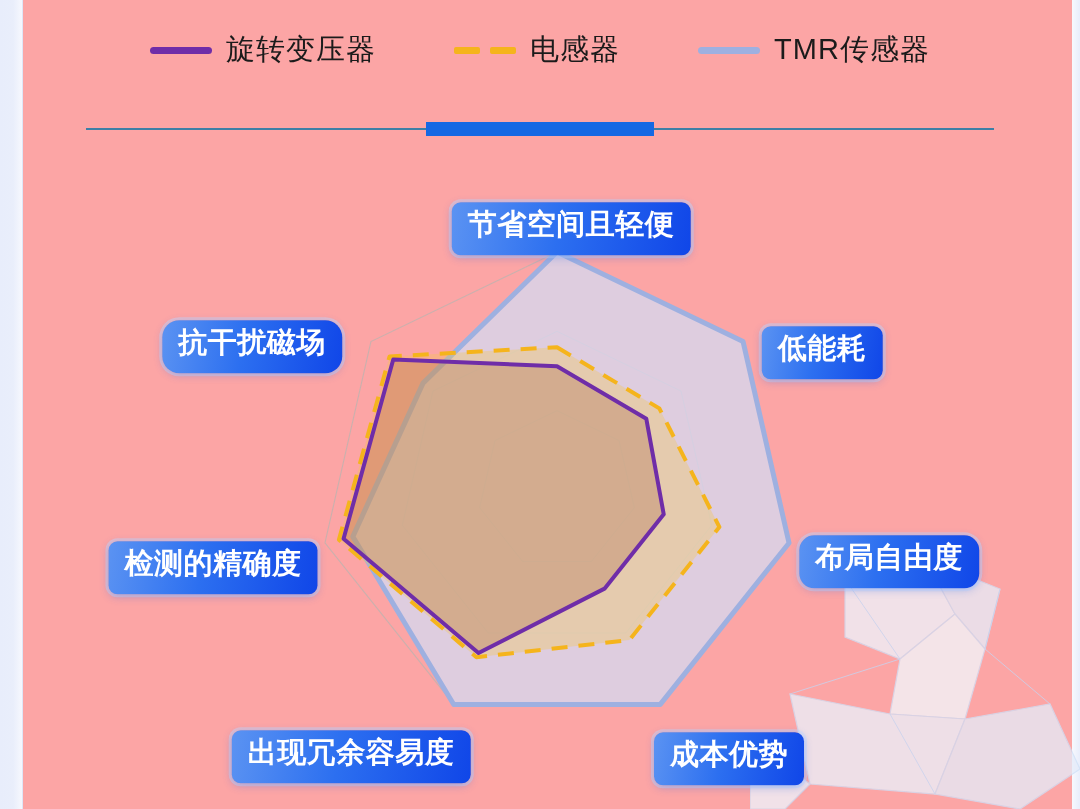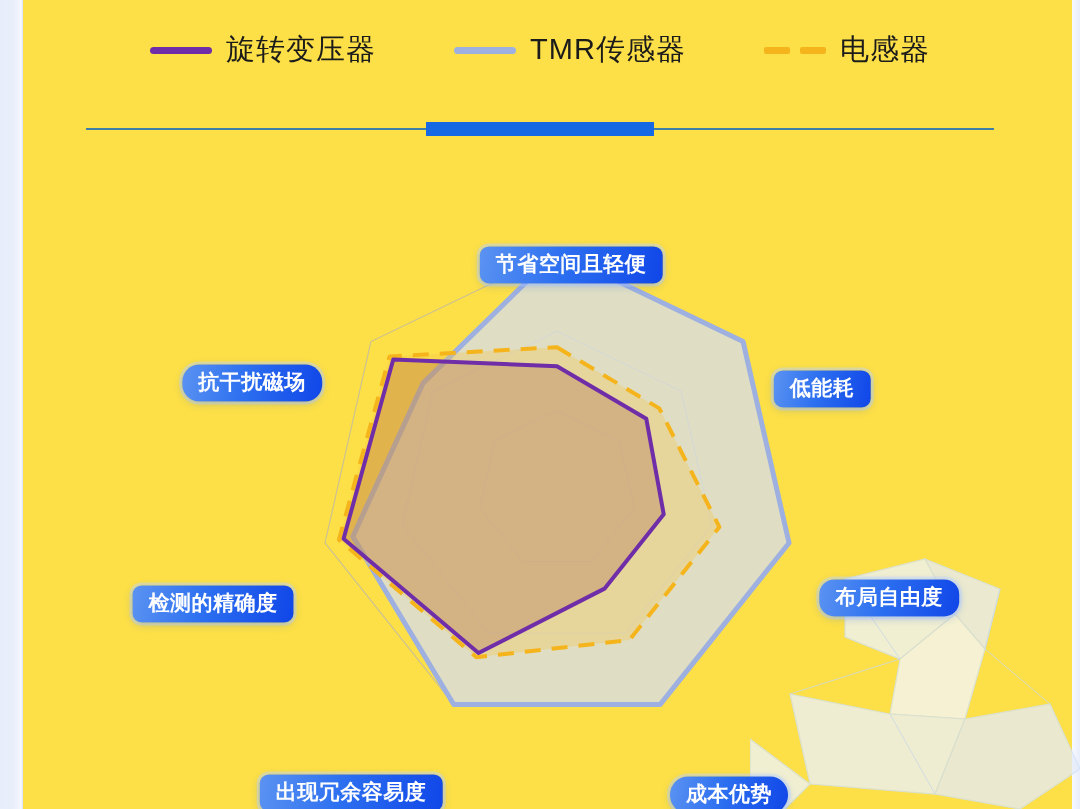--- a/index.html
+++ b/index.html
@@ -11,7 +11,7 @@
     position: relative;
     width: 1080px;
     height: 809px;
-    background: #fde047;
+    background: #fca5a5;
     overflow: hidden;
     font-family: "Liberation Sans", "DejaVu Sans", sans-serif;
   }

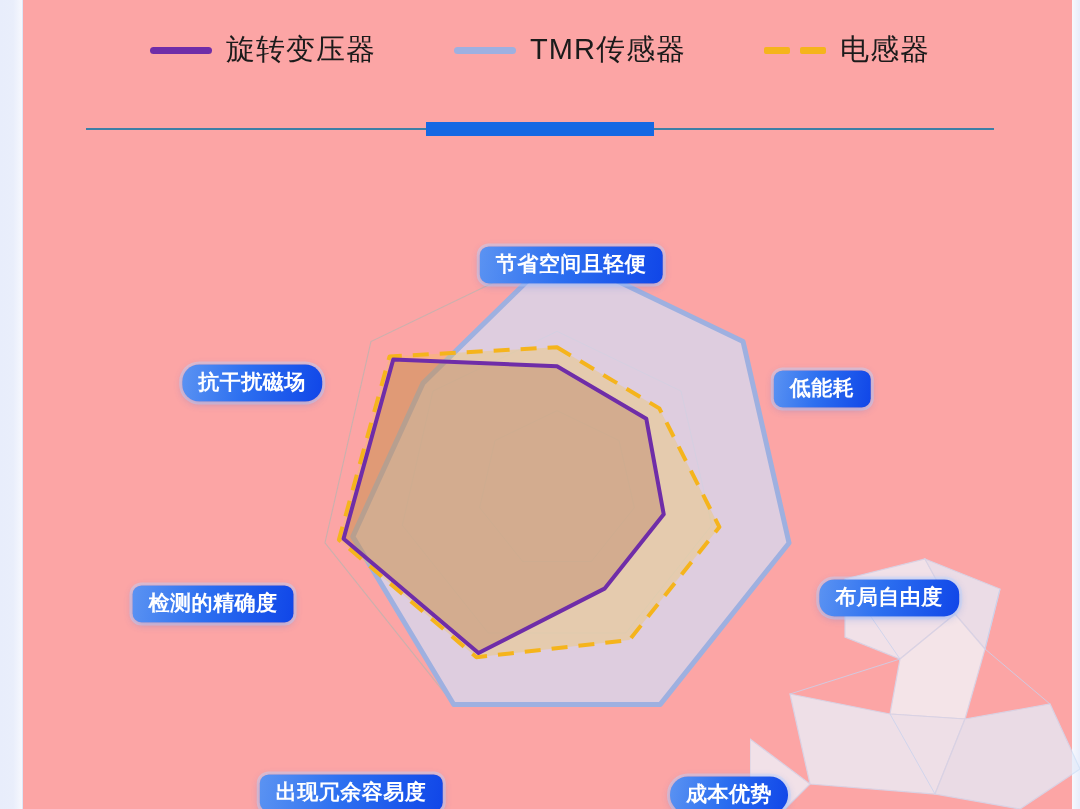--- a/index.html
+++ b/index.html
@@ -166,15 +166,15 @@
       <span class="legend-label">旋转变压器</span>
     </div>
     <div class="legend-item">
-      <span class="legend-swatch" id="sw2" style="background: rgb(158, 176, 224);"></span>
-      <span class="legend-label">TMR传感器</span>
-    </div>
-    <div class="legend-item">
       <span class="legend-swatch dashed" id="sw1">
           <i style="background: rgb(245, 180, 28);"></i>
           <i style="background: rgb(245, 180, 28);"></i>
         </span>
       <span class="legend-label">电感器</span>
+    </div>
+    <div class="legend-item">
+      <span class="legend-swatch" id="sw2" style="background: rgb(158, 176, 224);"></span>
+      <span class="legend-label">TMR传感器</span>
     </div>
   </div>
 

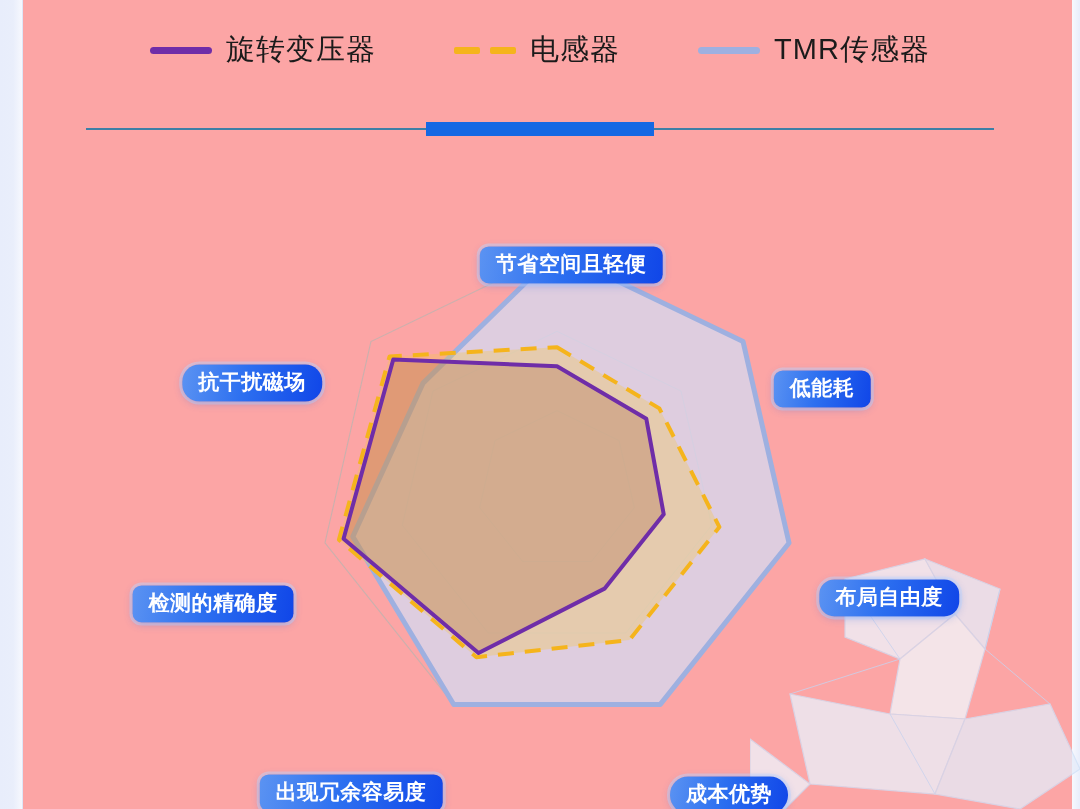--- a/index.html
+++ b/index.html
@@ -121,10 +121,10 @@
   .axis-label {
     position: absolute;
     box-sizing: border-box;
-    padding: 7px 16px 8px 16px;
+    padding: 7px 16px 16px 16px;
     border-radius: 9px;
     color: #ffffff;
-    font-size: 21px;
+    font-size: 29px;
     line-height: 1.05;
     white-space: nowrap;
     font-weight: bold;
@@ -133,7 +133,6 @@
     box-shadow: 0 2px 8px rgba(40,100,230,.30), 0 0 0 3px rgba(200,220,255,.45);
     font-family: "Liberation Sans", "DejaVu Sans", sans-serif;
     transform: translate(-50%, -50%);
-    margin-top: 36px;
   }
 </style>
 </head>

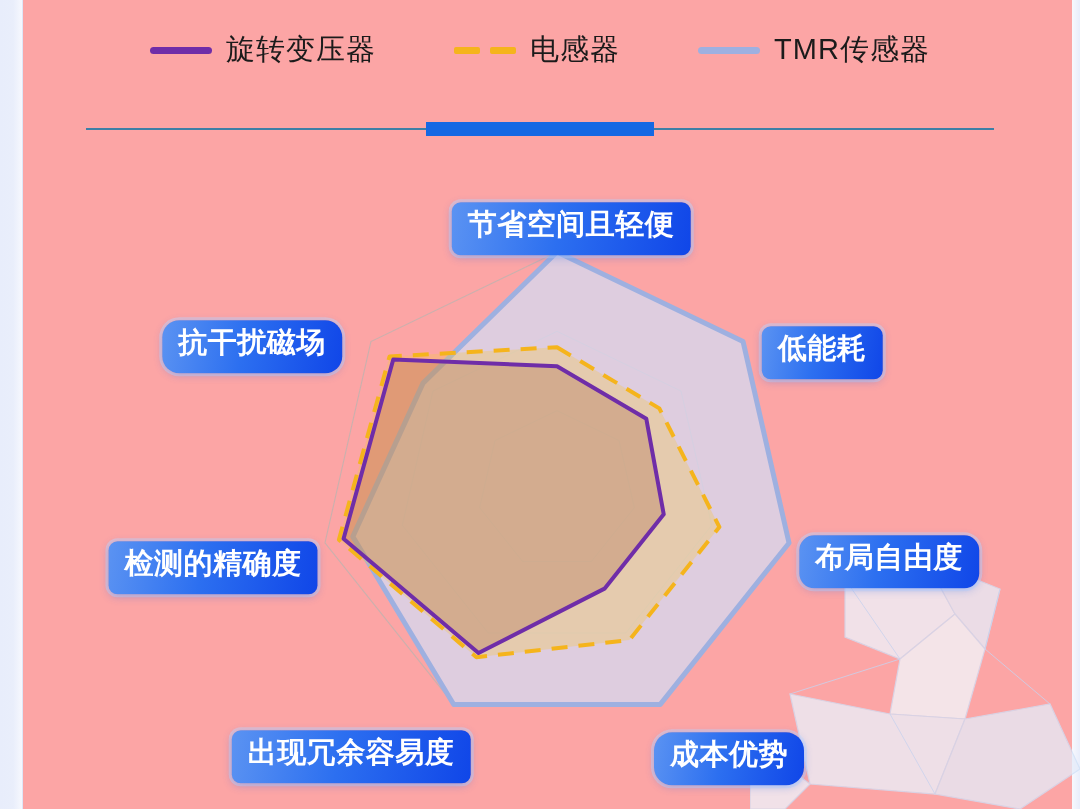--- a/index.html
+++ b/index.html
@@ -198,7 +198,7 @@
         <div class="axis-label" style="left: 571px; top: 79px;">节省空间且轻便</div>
         <div class="axis-label" style="left: 822px; top: 203px;">低能耗</div>
         <div class="axis-label" style="left: 889px; top: 412px; border-radius: 15px;">布局自由度</div>
-        <div class="axis-label" style="left: 729px; top: 609px; border-radius: 18px;">成本优势</div>
+        <div class="axis-label" style="left: 729px; top: 609px;">成本优势</div>
         <div class="axis-label" style="left: 351px; top: 607px;">出现冗余容易度</div>
         <div class="axis-label" style="left: 213px; top: 418px;">检测的精确度</div>
         <div class="axis-label" style="left: 252px; top: 197px; border-radius: 17px;">抗干扰磁场</div>

